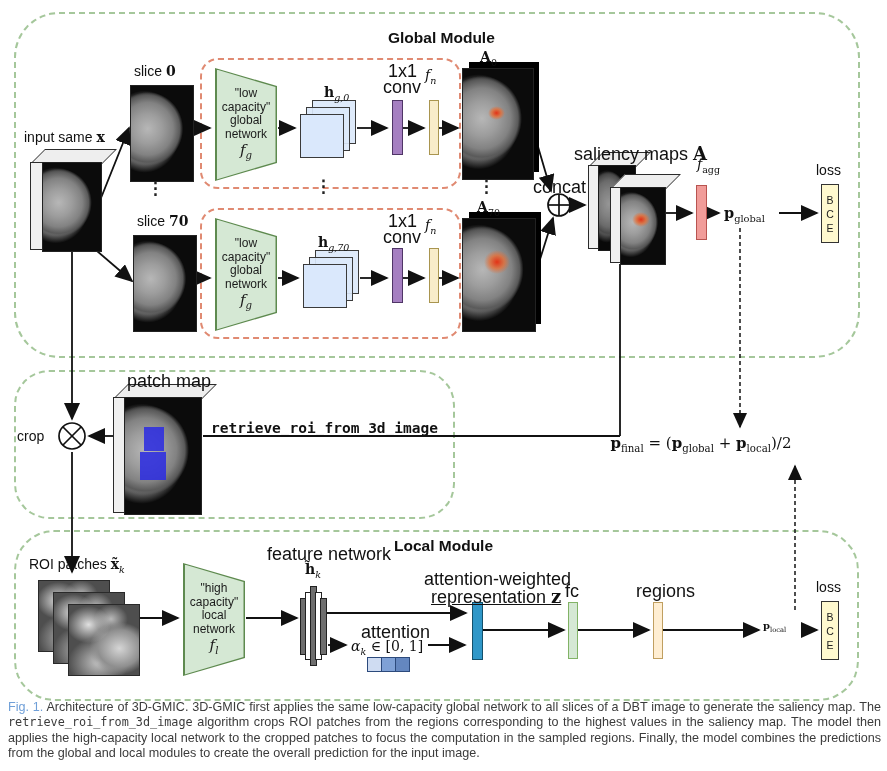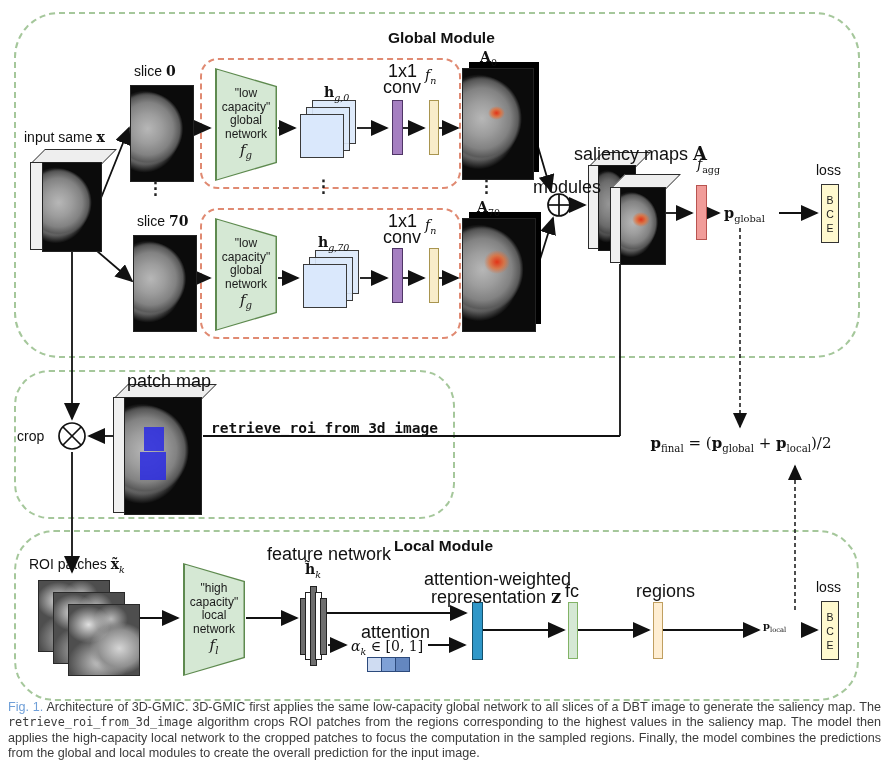--- a/index.html
+++ b/index.html
@@ -214,7 +214,7 @@
   <div class="dots" style="left:315px;top:176px;">⋮</div>
   <div class="dots" style="left:478px;top:176px;">⋮</div>
 
-  <div class="lbl" style="left:533px;top:177px;">modules</div>
+  <div class="lbl" style="left:533px;top:177px;">concat</div>
   <div class="lbl" style="left:574px;top:143px;"><span>saliency maps </span><span class="mb">A</span></div>
   <div class="b3d" style="left:588px;top:152px;">
     <div class="topf" style="width:46px;"></div>

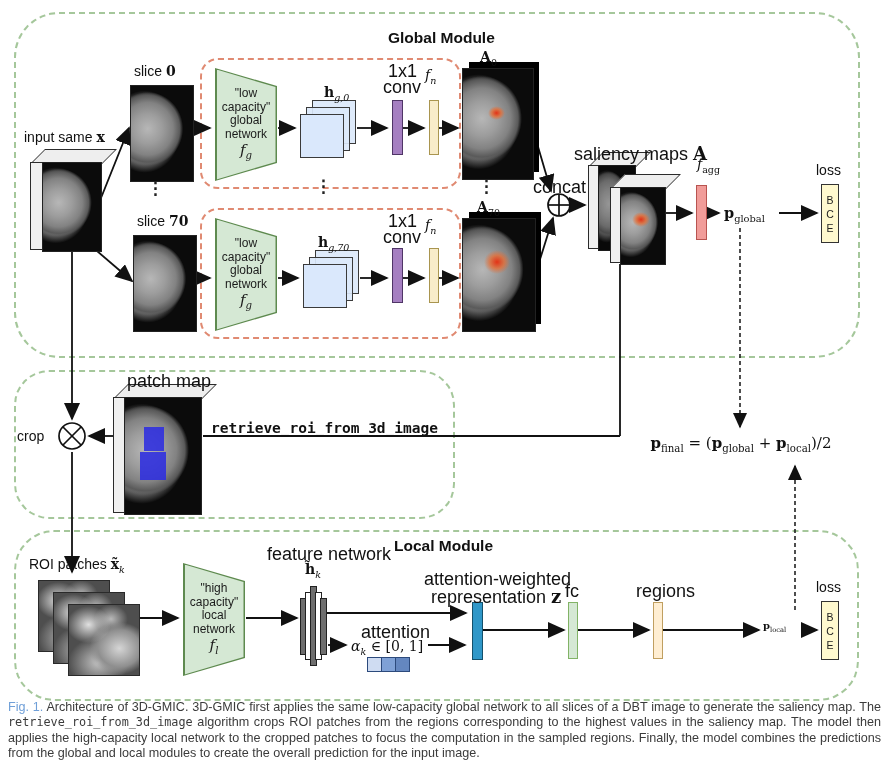--- a/index.html
+++ b/index.html
@@ -67,7 +67,7 @@
   #caption code{font-family:"DejaVu Sans Mono","Liberation Mono",monospace;font-size:11.8px;}
   #watermark{position:absolute;left:652px;top:714px;font-size:21px;font-weight:bold;letter-spacing:2px;
      color:rgba(255,255,255,0.92);text-shadow:0 0 1px rgba(140,140,140,.8);z-index:7;}
-  .eq{position:absolute;left:640px;top:434px;width:202px;text-align:center;font-size:15px;
+  .eq{position:absolute;left:600px;top:434px;width:202px;text-align:center;font-size:15px;
      font-family:"DejaVu Serif",serif;z-index:6;white-space:nowrap;}
 </style>
 </head>

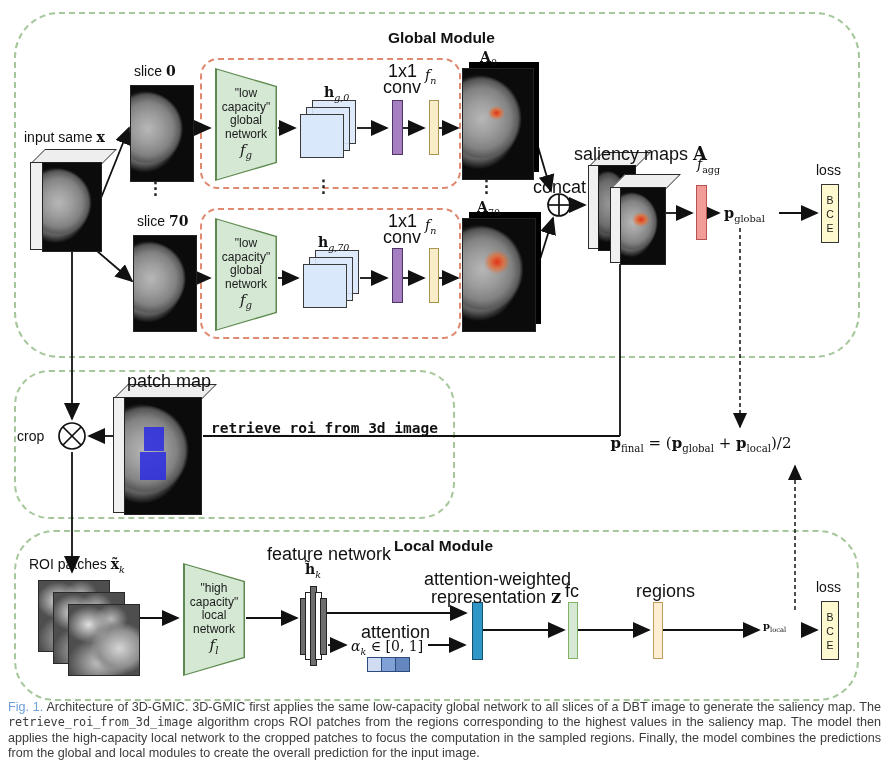--- a/index.html
+++ b/index.html
@@ -285,7 +285,7 @@
     <div class="attsq" style="left:395px;top:657px;background:#6487c0;"></div>
   </div>
   <div class="lbl" style="left:424px;top:569px;">attention-weighted</div>
-  <div class="lbl" style="left:431px;top:586px;"><span>representation </span><span class="mb">z</span></div>
+  <div class="lbl" style="left:431px;top:586px;text-decoration:underline;"><span>representation </span><span class="mb">z</span></div>
   <div class="vbar bluebar" style="left:472px;top:602px;width:9px;height:56px;"></div>
   <div class="lbl" style="left:565px;top:581px;">fc</div>
   <div class="vbar fcbar" style="left:568px;top:602px;width:8px;height:55px;"></div>

